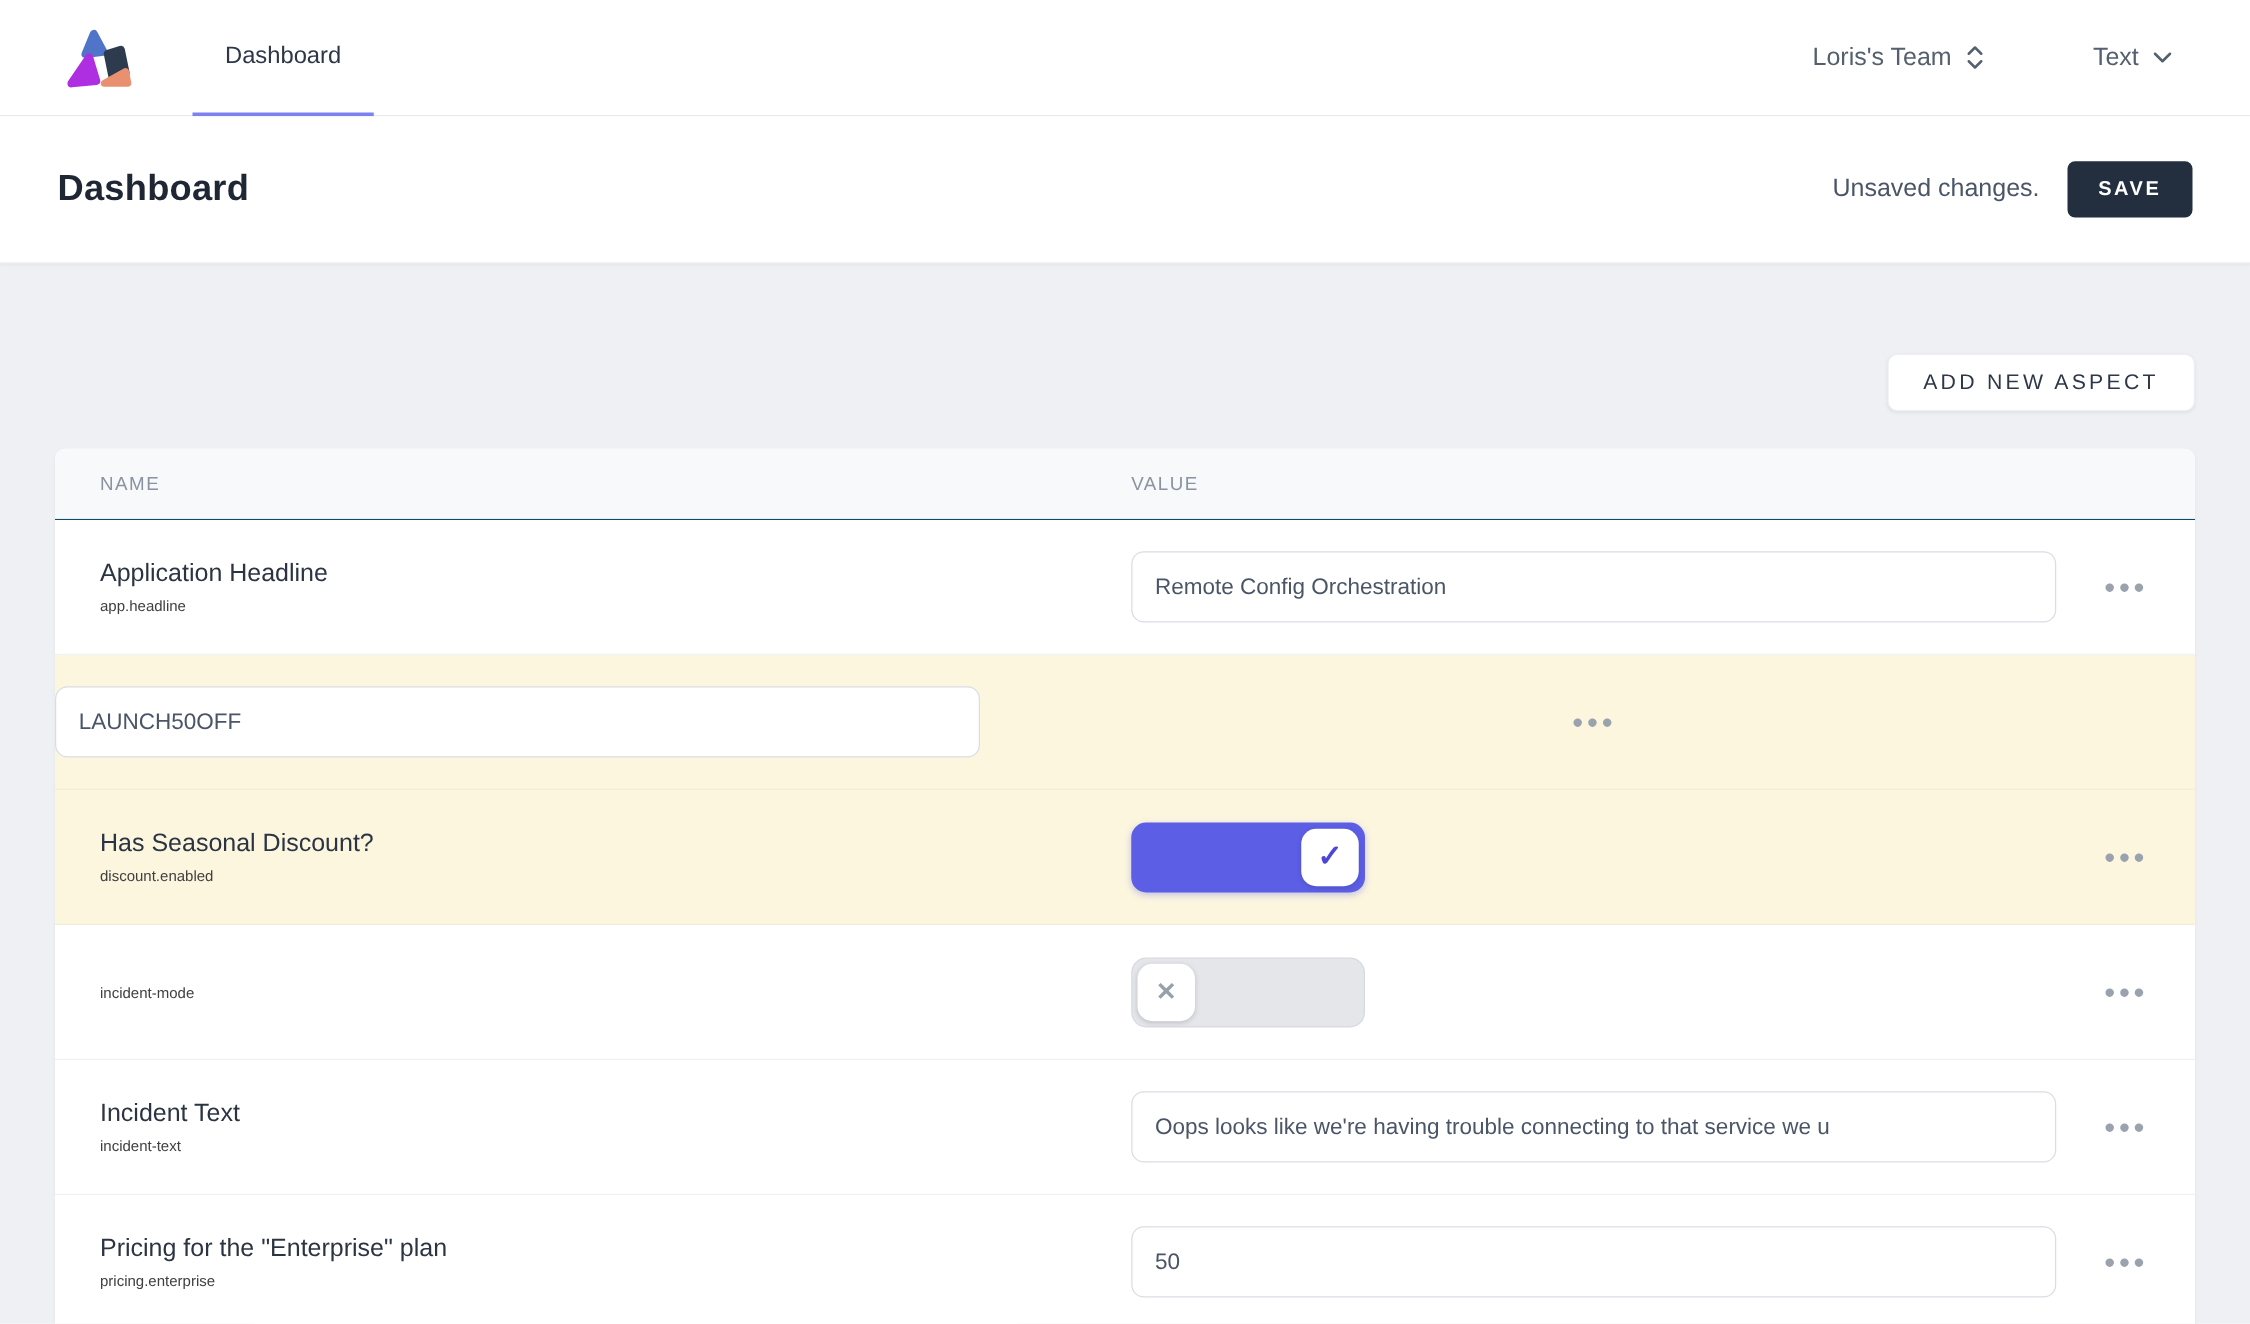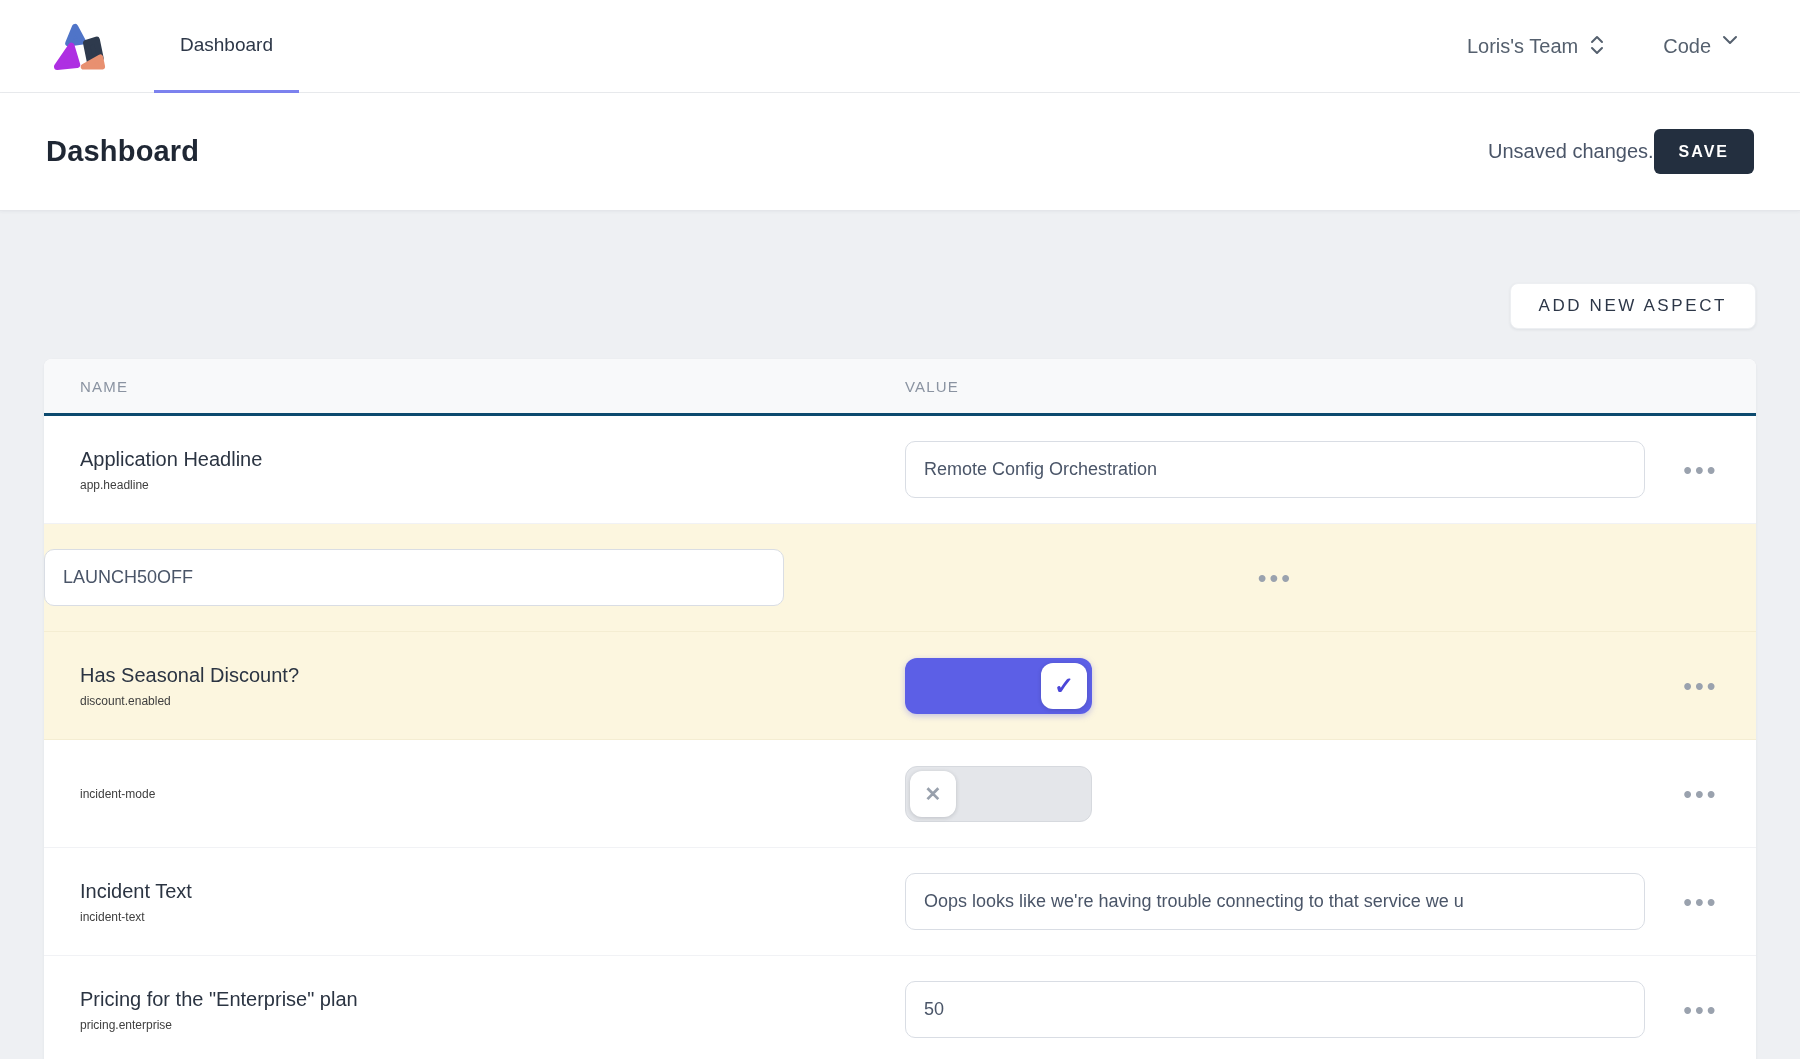--- a/index.html
+++ b/index.html
@@ -28,7 +28,7 @@
     margin-left: auto; display: flex; align-items: center; gap: 58px;
     color: #55606e; font-size: 20px;
   }
-  .nav-menu { display: flex; gap: 11px; cursor: pointer; }
+  .nav-menu { display: flex; align-items: center; gap: 11px; cursor: pointer; margin-left: 28px; }
   .nav-menu svg { display: block; }
 
   

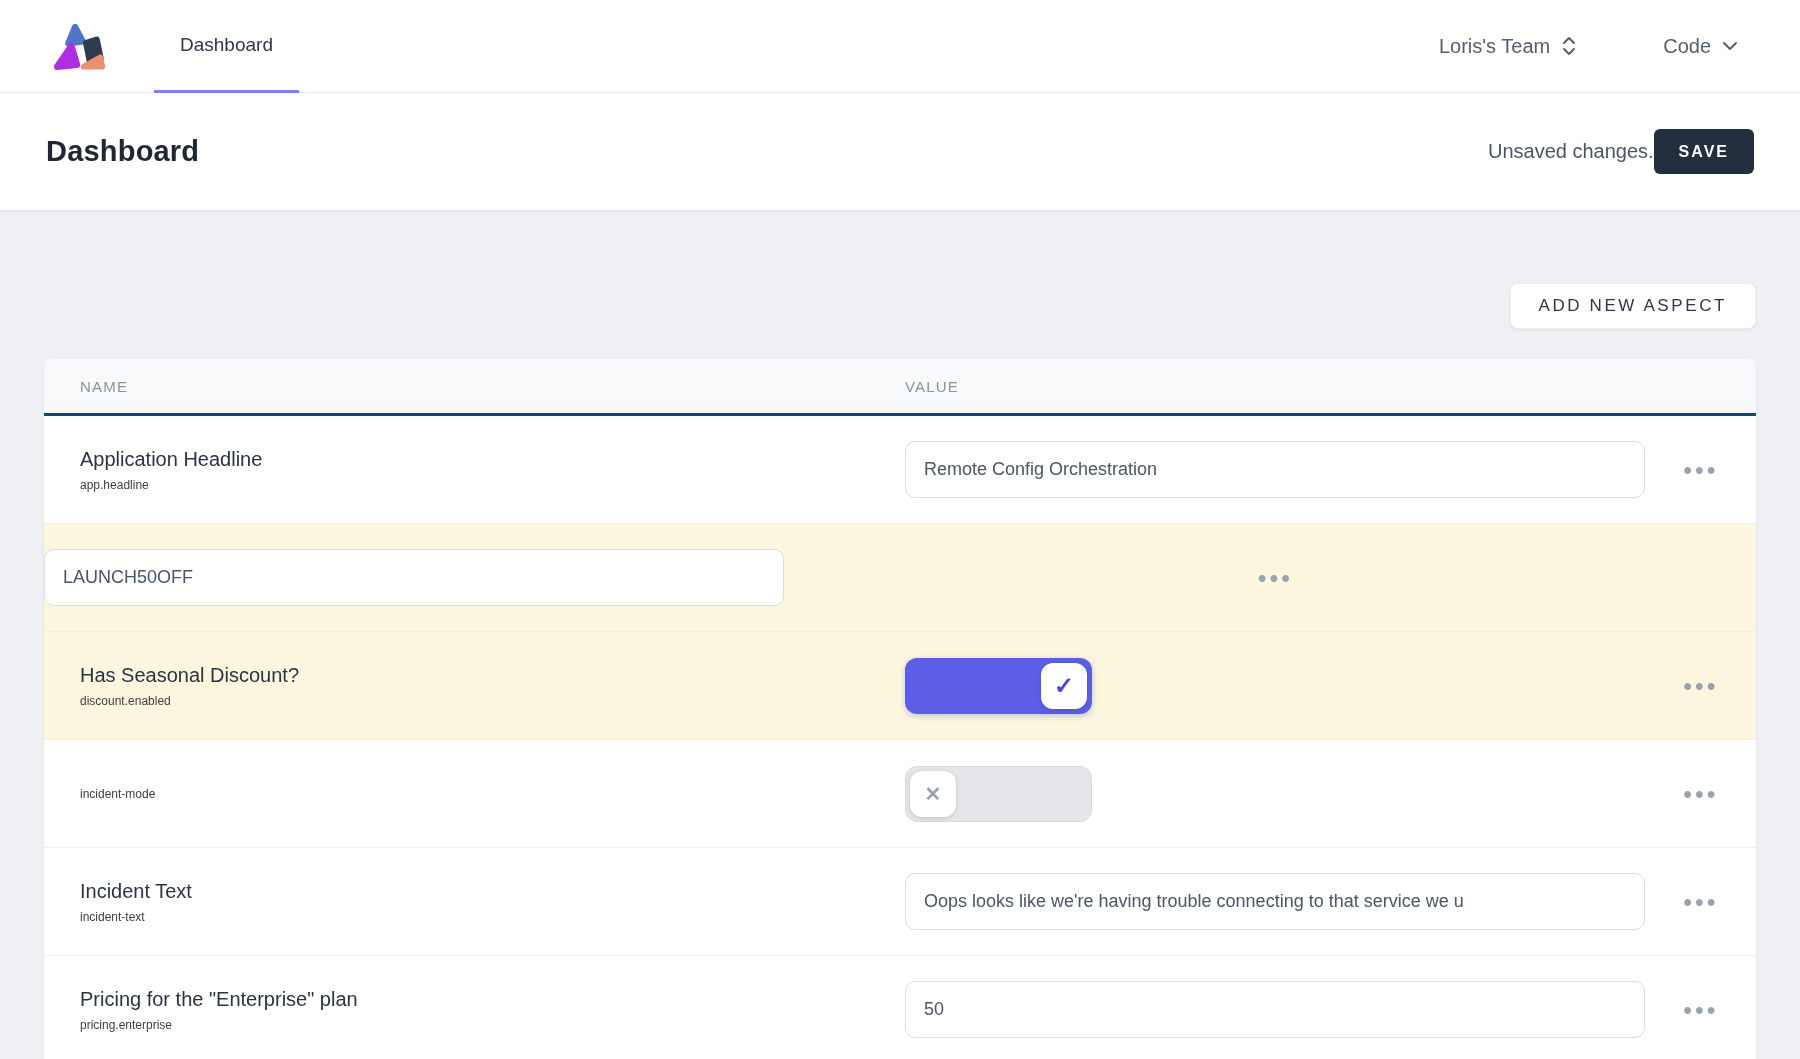--- a/index.html
+++ b/index.html
@@ -137,7 +137,7 @@
       </svg>
     </div>
     <div class="nav-menu">
-      <span>Code</span>
+      <span>Text</span>
       <svg width="16" height="10" viewBox="0 0 16 10">
         <polyline points="2,2 8,8 14,2" fill="none" stroke="#55606e" stroke-width="2" stroke-linecap="round" stroke-linejoin="round"></polyline>
       </svg>

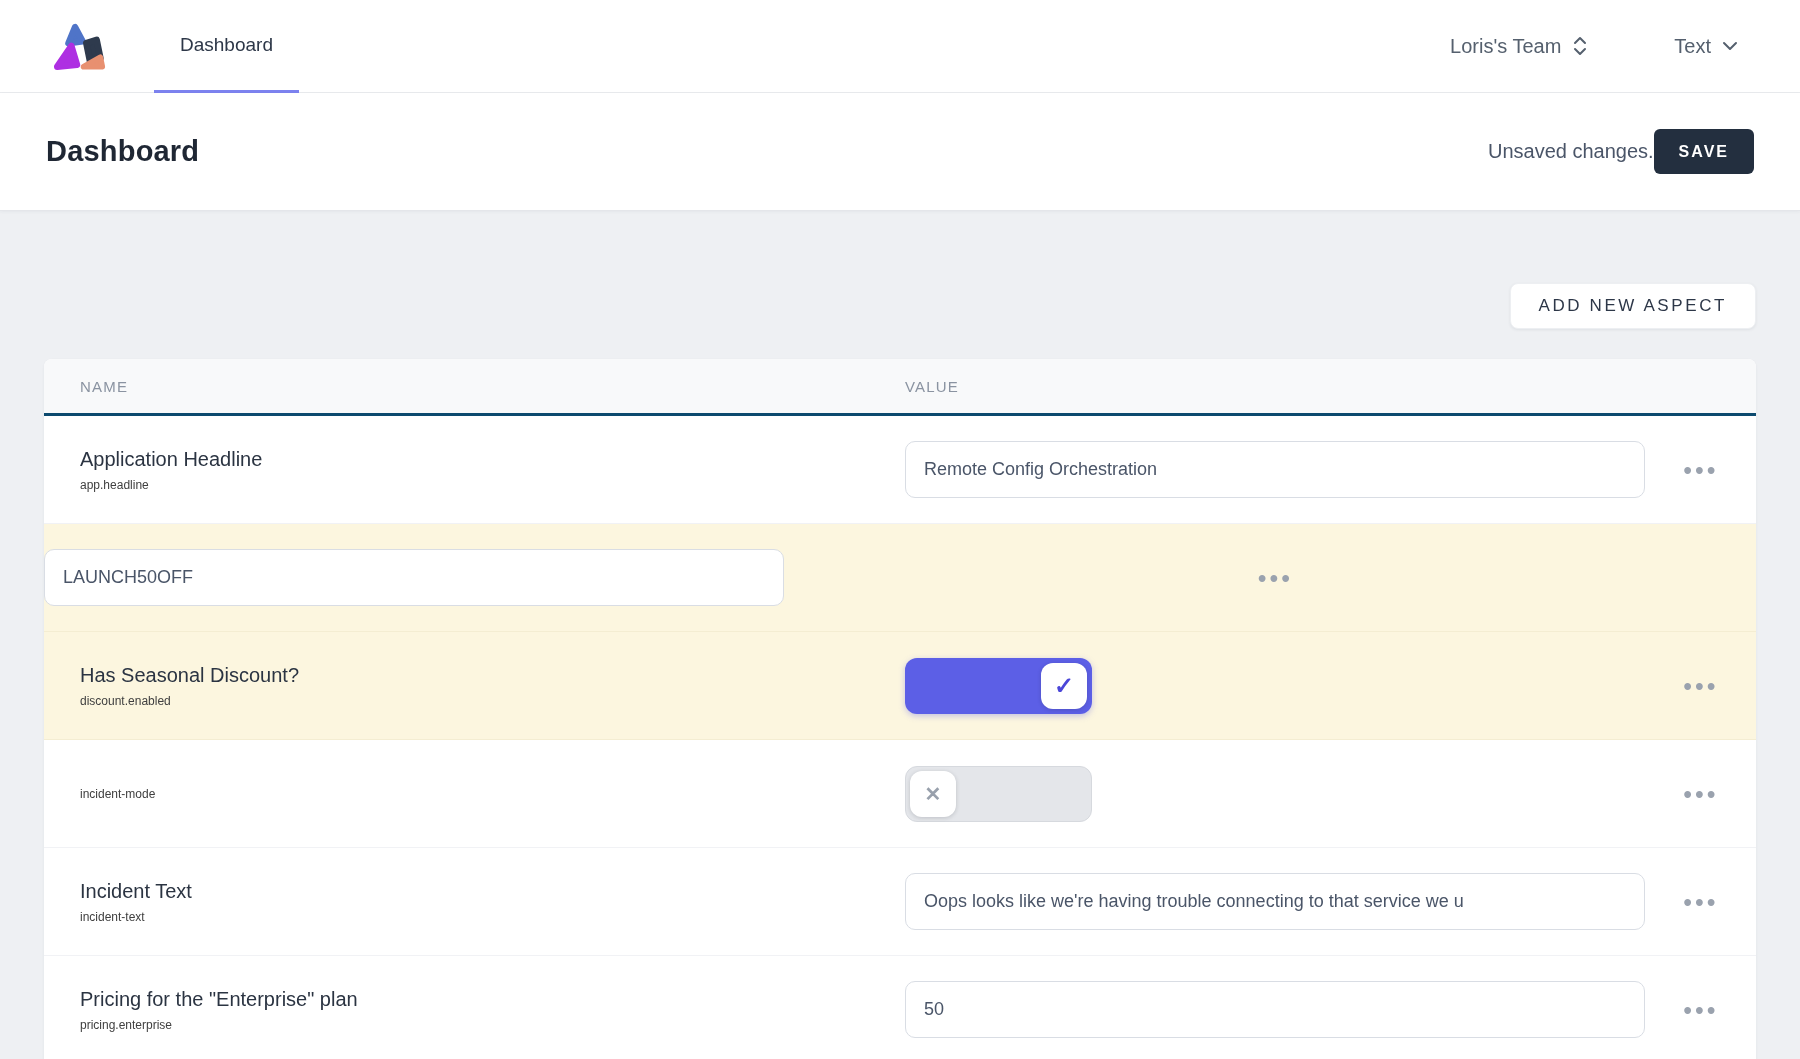--- a/index.html
+++ b/index.html
@@ -40,7 +40,7 @@
     padding: 0 46px; position: relative; z-index: 2;
   }
   .page-title { font-size: 29px; font-weight: 600; color: #1f2734; letter-spacing: .2px; }
-  .header-right { margin-left: auto; display: flex; align-items: center; }
+  .header-right { margin-left: auto; display: flex; align-items: center; gap: 22px; }
   .unsaved { font-size: 20px; color: #4a5568; }
   .save-btn {
     background: #232f3f; color: #fff;

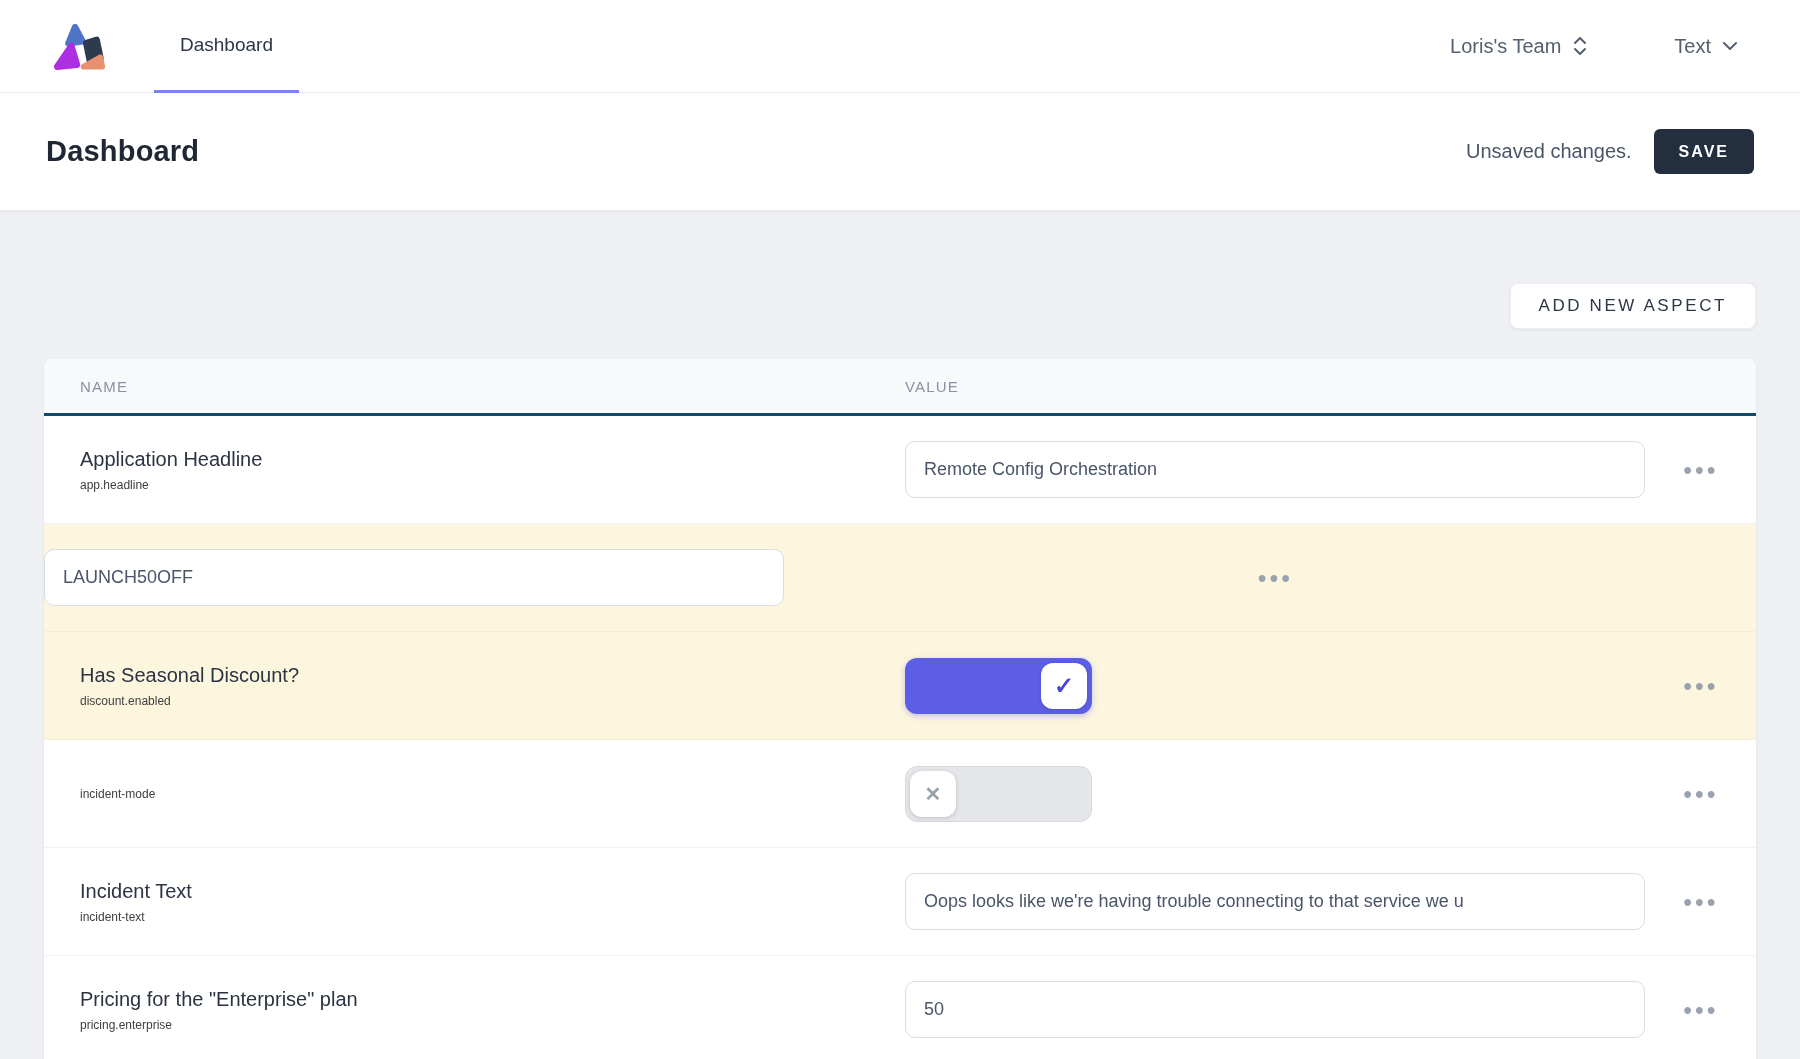--- a/index.html
+++ b/index.html
@@ -68,7 +68,7 @@
     display: grid; grid-template-columns: 861px 1fr 110px;
     align-items: center; height: 57px;
     background: #f8f9fa; border-radius: 8px 8px 0 0;
-    border-bottom: 3px solid #0c4a6e;
+    border-bottom: 1px solid #0c4a6e;
   }
   .th { font-size: 15px; font-weight: 500; letter-spacing: 1.2px; color: #8a93a1; }
   .th-name { padding-left: 36px; }

